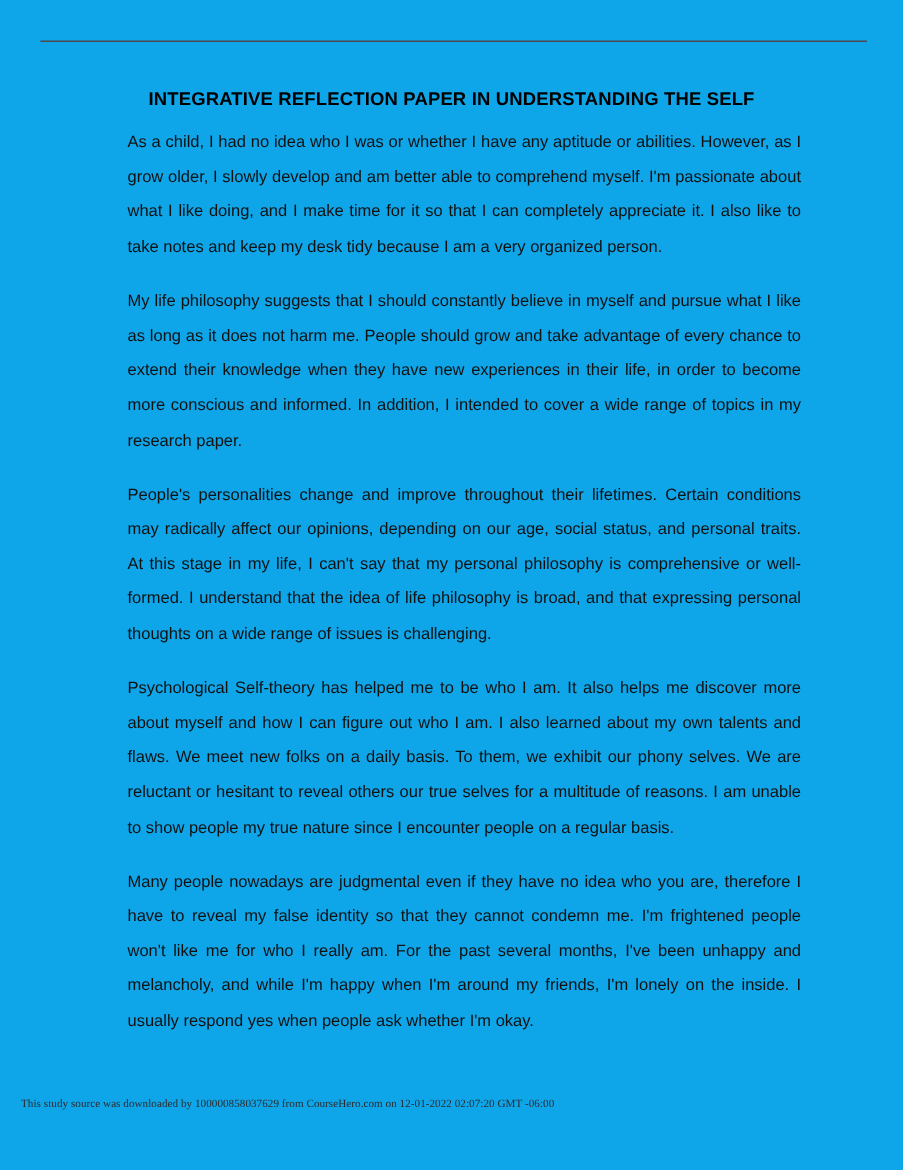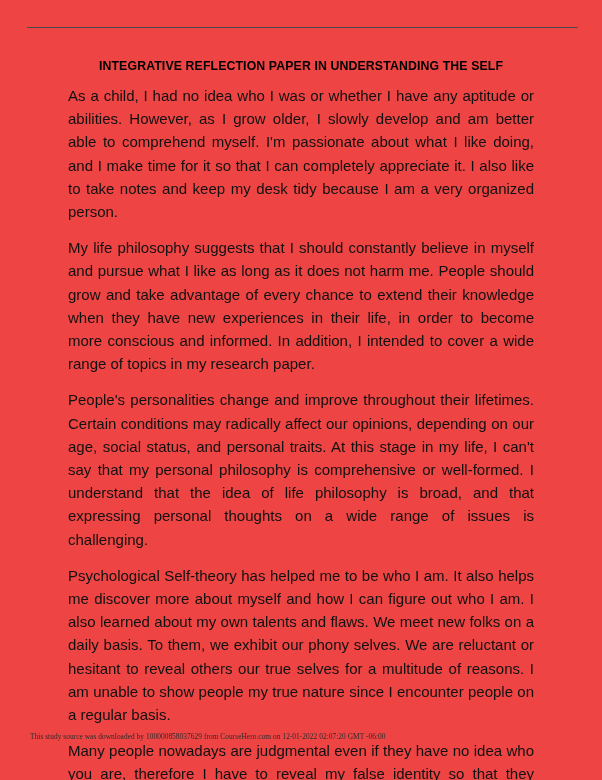--- a/index.html
+++ b/index.html
@@ -19,7 +19,7 @@
   .page {
     position: absolute;
     inset: 0;
-    background: #ef4444;
+    background: #0ea5e9;
   }
 
   .top-rule {

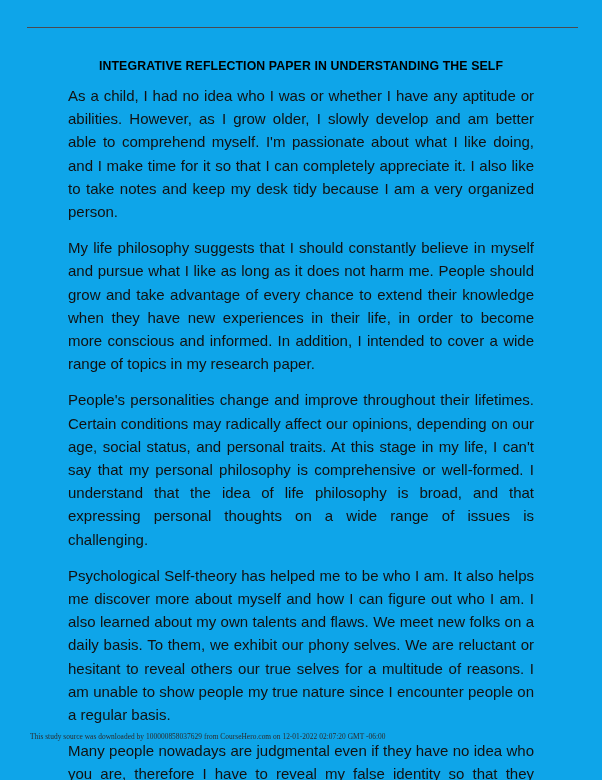--- a/index.html
+++ b/index.html
@@ -51,11 +51,11 @@
 
   .para {
     font-family: "Liberation Sans", sans-serif;
-    font-size: 15px;
+    font-size: 11px;
     line-height: 23.2px;
     text-align: justify;
     text-justify: inter-word;
-    margin: 0 0 13px 0;
+    margin: 0 0 13px 17px;
     color: #111111;
     hyphens: none;
   }

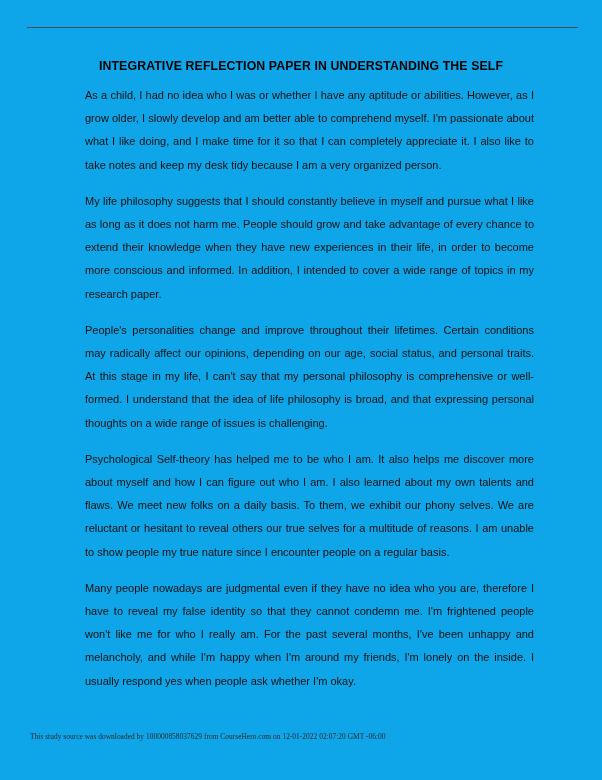--- a/index.html
+++ b/index.html
@@ -65,7 +65,7 @@
 
   .footer {
     position: absolute;
-    left: 30px;
+    left: 14px;
     width: 550px;
   }
   .footer-download {

